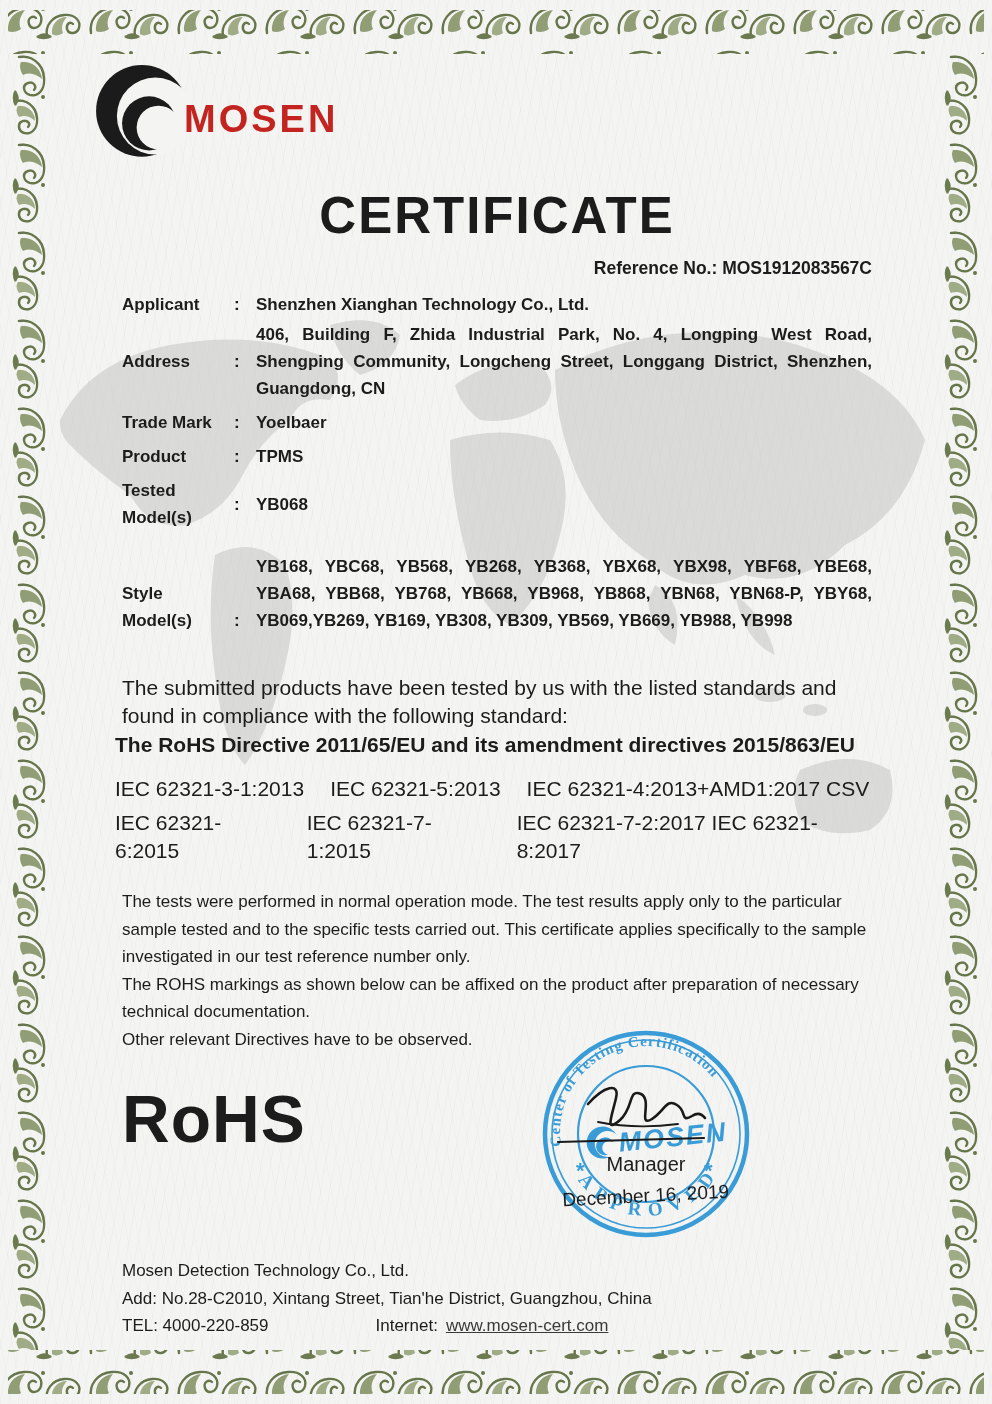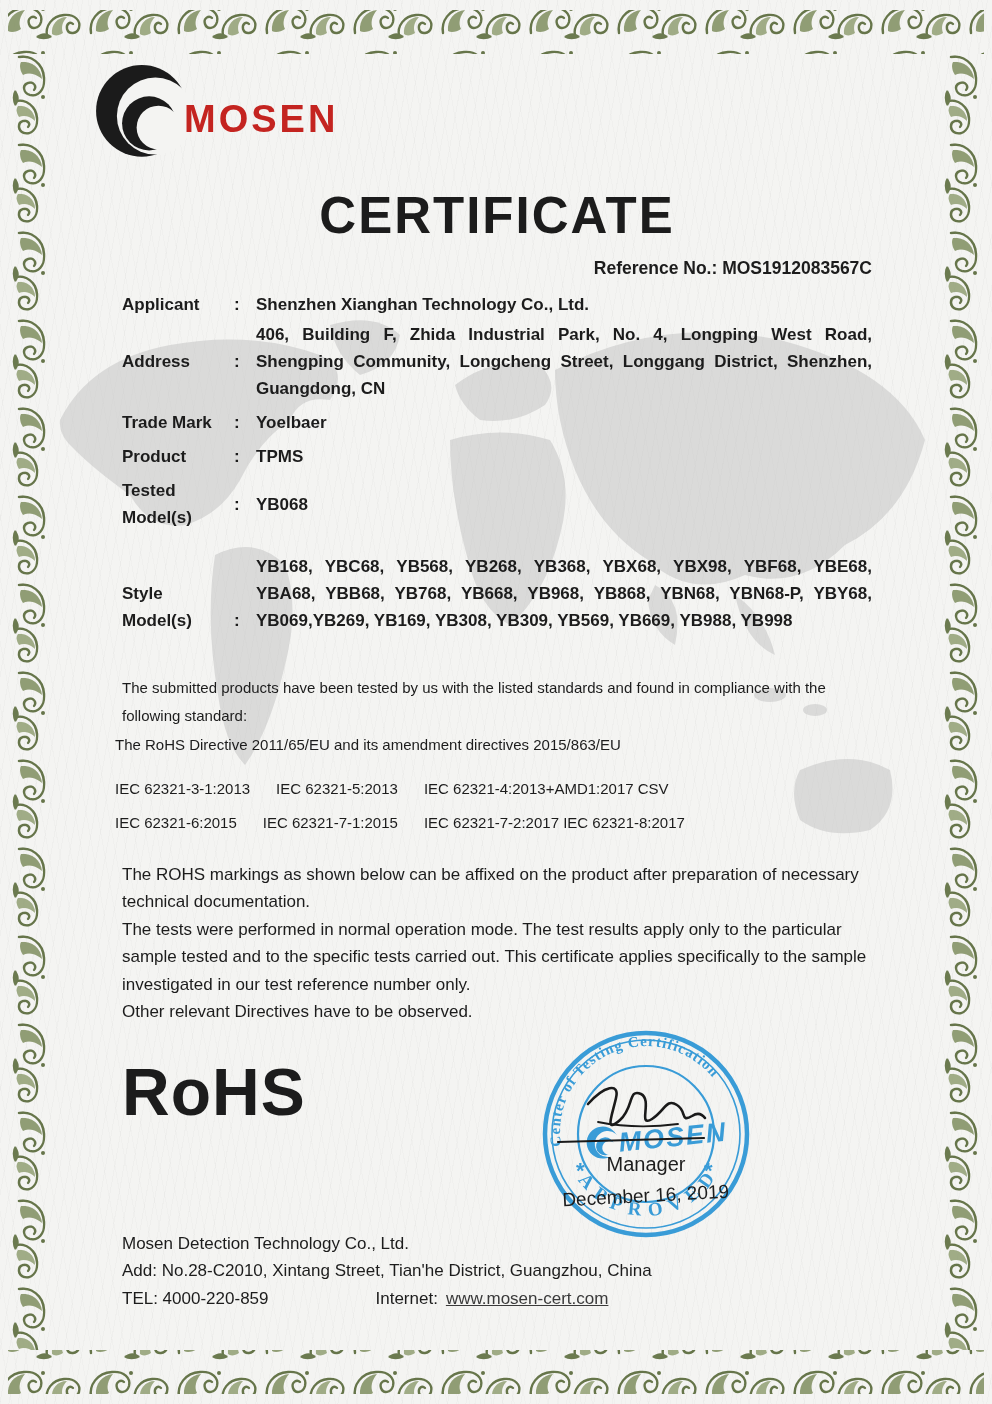--- a/index.html
+++ b/index.html
@@ -41,7 +41,7 @@
   .fvalue{flex:1;}
   .just{text-align:justify;text-align-last:justify;}
 
-  .compliance{margin-top:40px;font-size:15px;line-height:27.5px;}
+  .compliance{margin-top:40px;font-size:21px;line-height:27.5px;}
   .directive{font-weight:normal;margin-top:2px;margin-left:-7px;}
   .stdrow{display:flex;gap:26px;font-weight:normal;margin-left:-7px;}
   .stdrow.r1{margin-top:16px;}

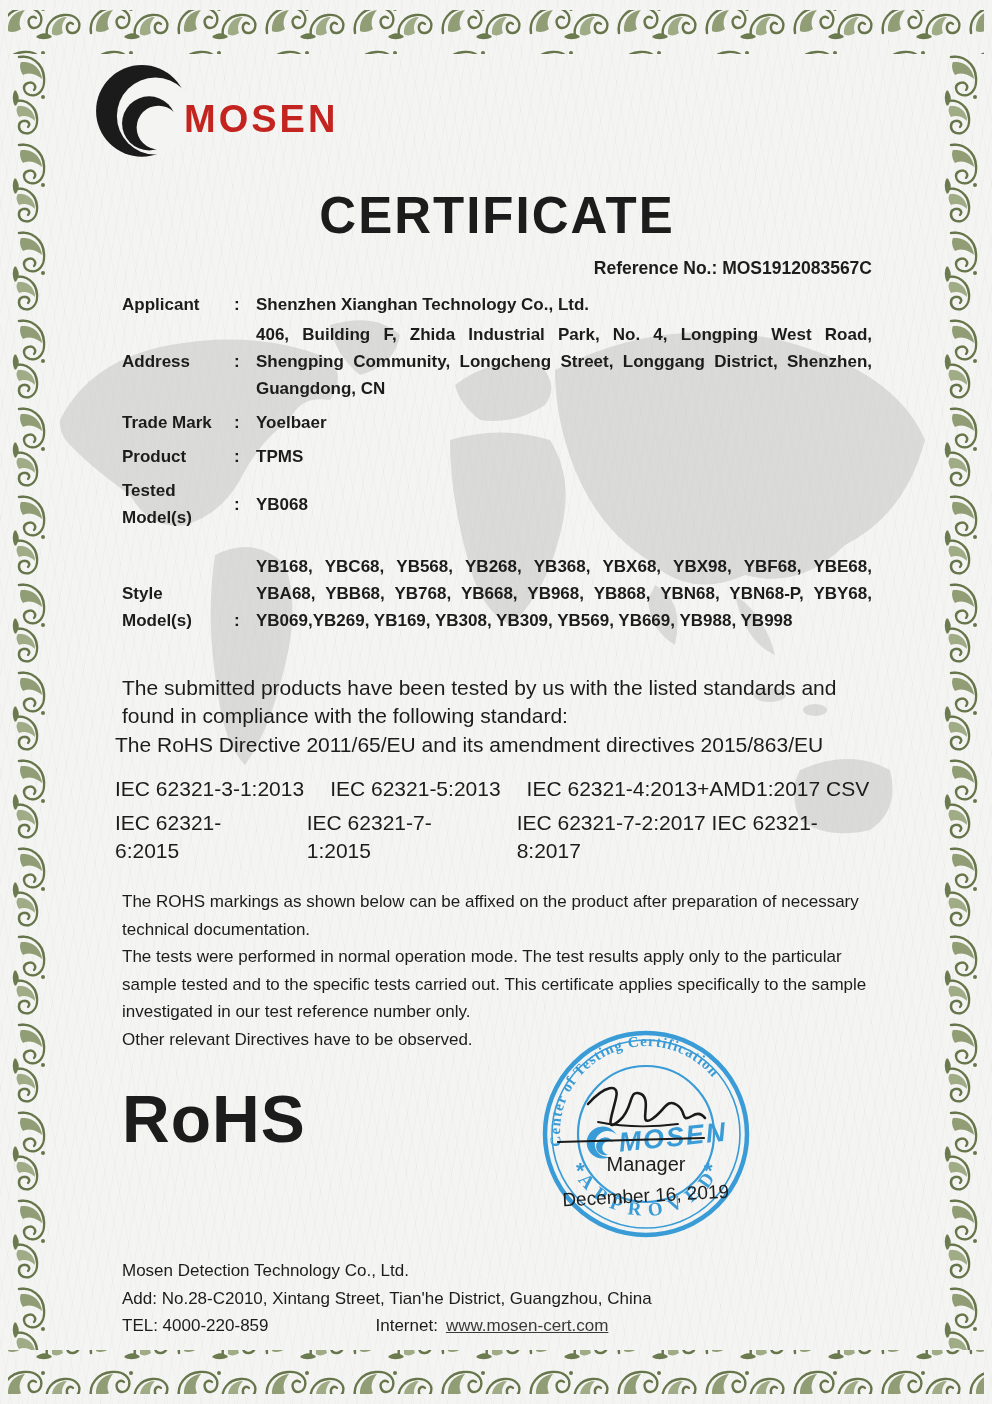--- a/index.html
+++ b/index.html
@@ -42,7 +42,7 @@
   .just{text-align:justify;text-align-last:justify;}
 
   .compliance{margin-top:40px;font-size:21px;line-height:27.5px;}
-  .directive{font-weight:normal;margin-top:2px;margin-left:-7px;}
+  .directive{font-weight:bold;margin-top:2px;margin-left:-7px;}
   .stdrow{display:flex;gap:26px;font-weight:normal;margin-left:-7px;}
   .stdrow.r1{margin-top:16px;}
   .stdrow.r2{margin-top:7px;}

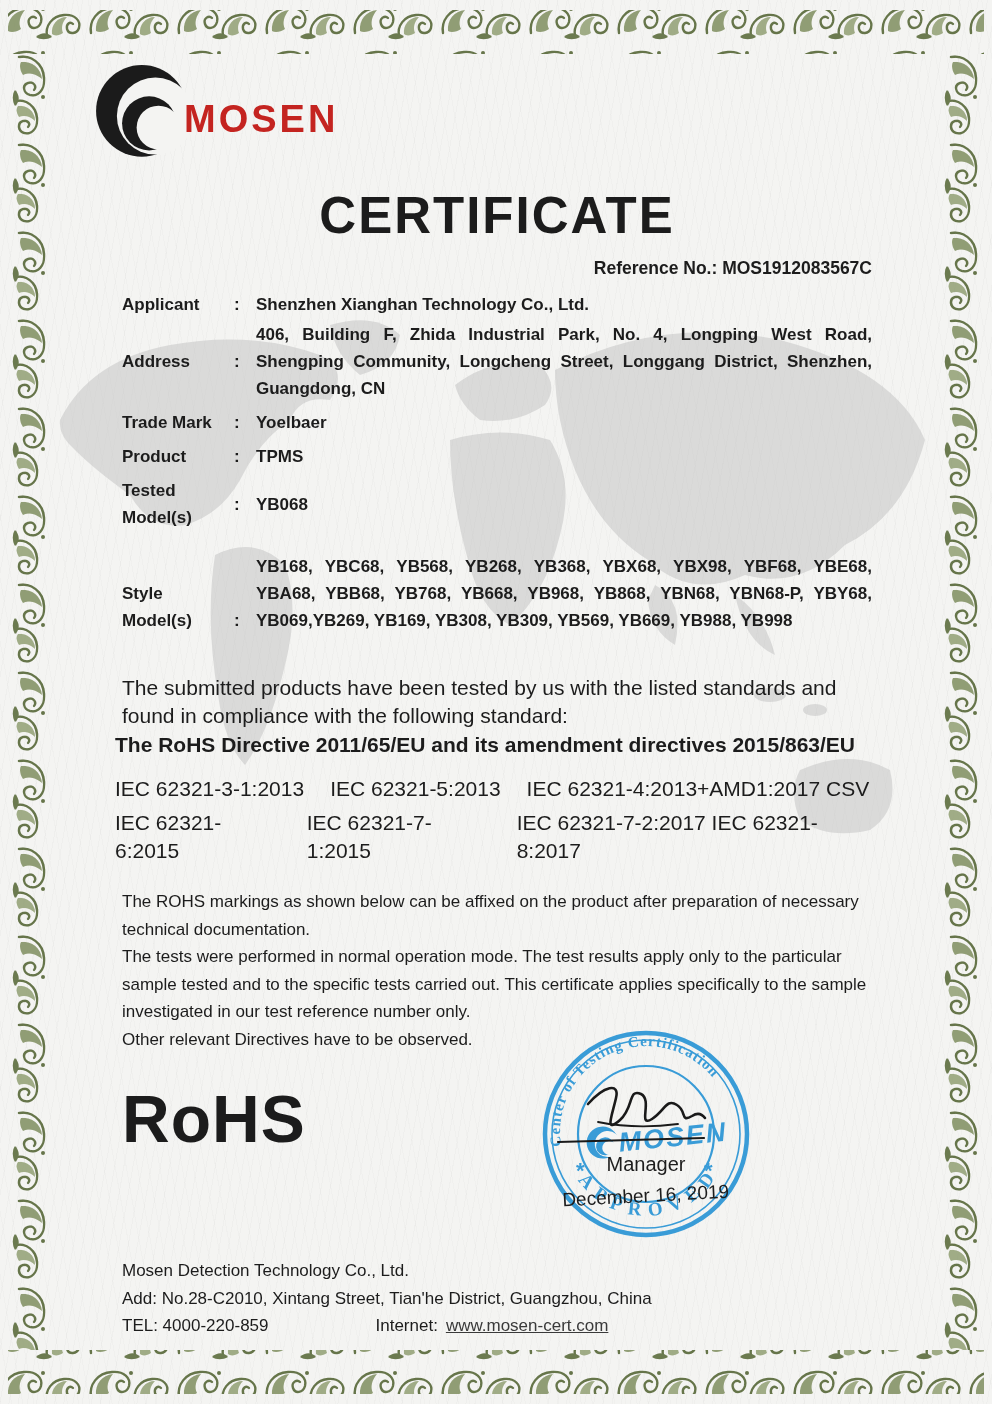--- a/index.html
+++ b/index.html
@@ -190,8 +190,8 @@
     </div>
 
     <div class="notes">
+      <p>The tests were performed in normal operation mode. The test results apply only to the particular sample tested and to the specific tests carried out. This certificate applies specifically to the sample investigated in our test reference number only.</p>
       <p>The ROHS markings as shown below can be affixed on the product after preparation of necessary technical documentation.</p>
-      <p>The tests were performed in normal operation mode. The test results apply only to the particular sample tested and to the specific tests carried out. This certificate applies specifically to the sample investigated in our test reference number only.</p>
       <p>Other relevant Directives have to be observed.</p>
     </div>
 

